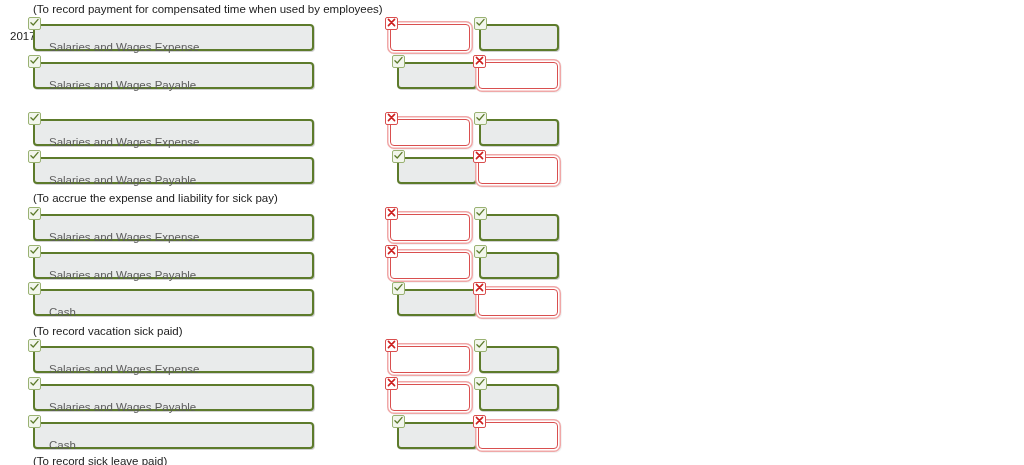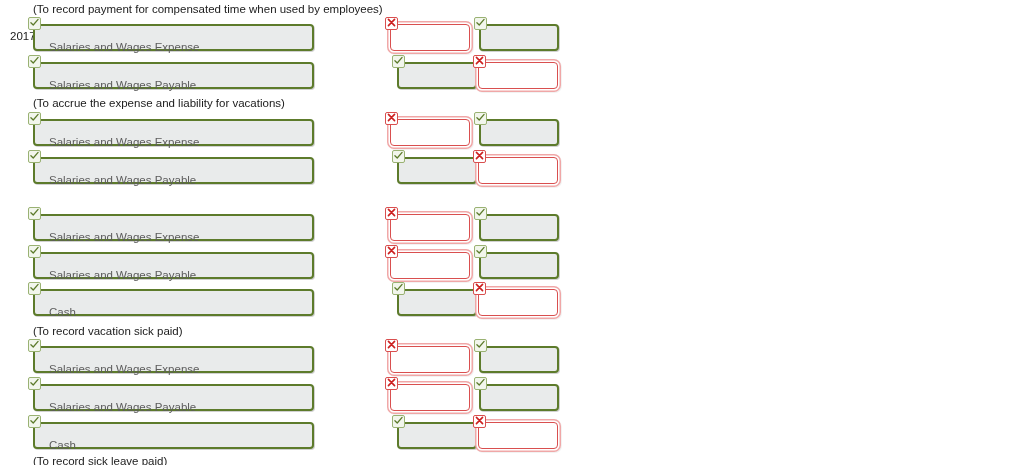--- a/index.html
+++ b/index.html
@@ -113,7 +113,6 @@
 
 <div id="sheet">
     <div class="caption" style="top: 3px;">(To record payment for compensated time when used by employees)</div>
-    <div class="caption" style="top: 97px;">(To accrue the expense and liability for vacations)</div>
     <div class="caption" style="top: 325px;">(To record vacation sick paid)</div>
     <div class="caption" style="top: 455px;">(To record sick leave paid)</div>
     <div class="row" style="top: 24px;">

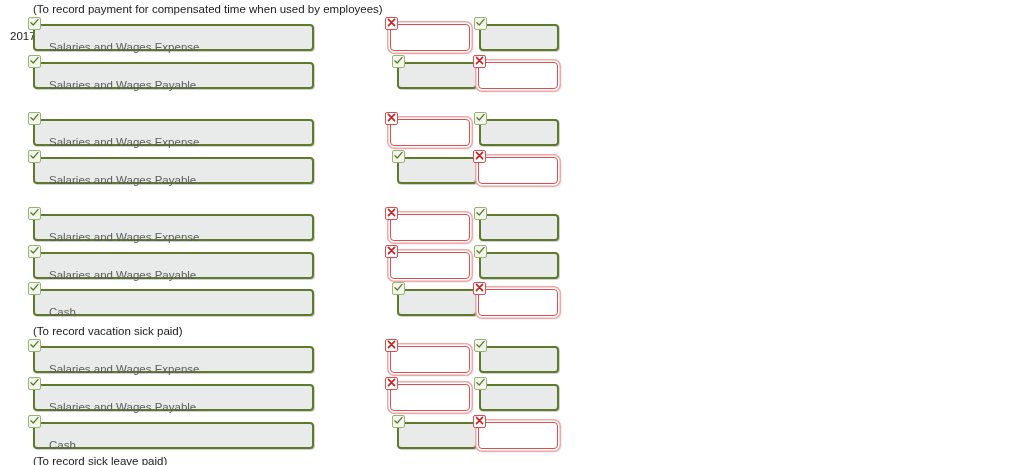--- a/index.html
+++ b/index.html
@@ -113,6 +113,7 @@
 
 <div id="sheet">
     <div class="caption" style="top: 3px;">(To record payment for compensated time when used by employees)</div>
+    <div class="caption" style="top: 192px;">(To accrue the expense and liability for sick pay)</div>
     <div class="caption" style="top: 325px;">(To record vacation sick paid)</div>
     <div class="caption" style="top: 455px;">(To record sick leave paid)</div>
     <div class="row" style="top: 24px;">

